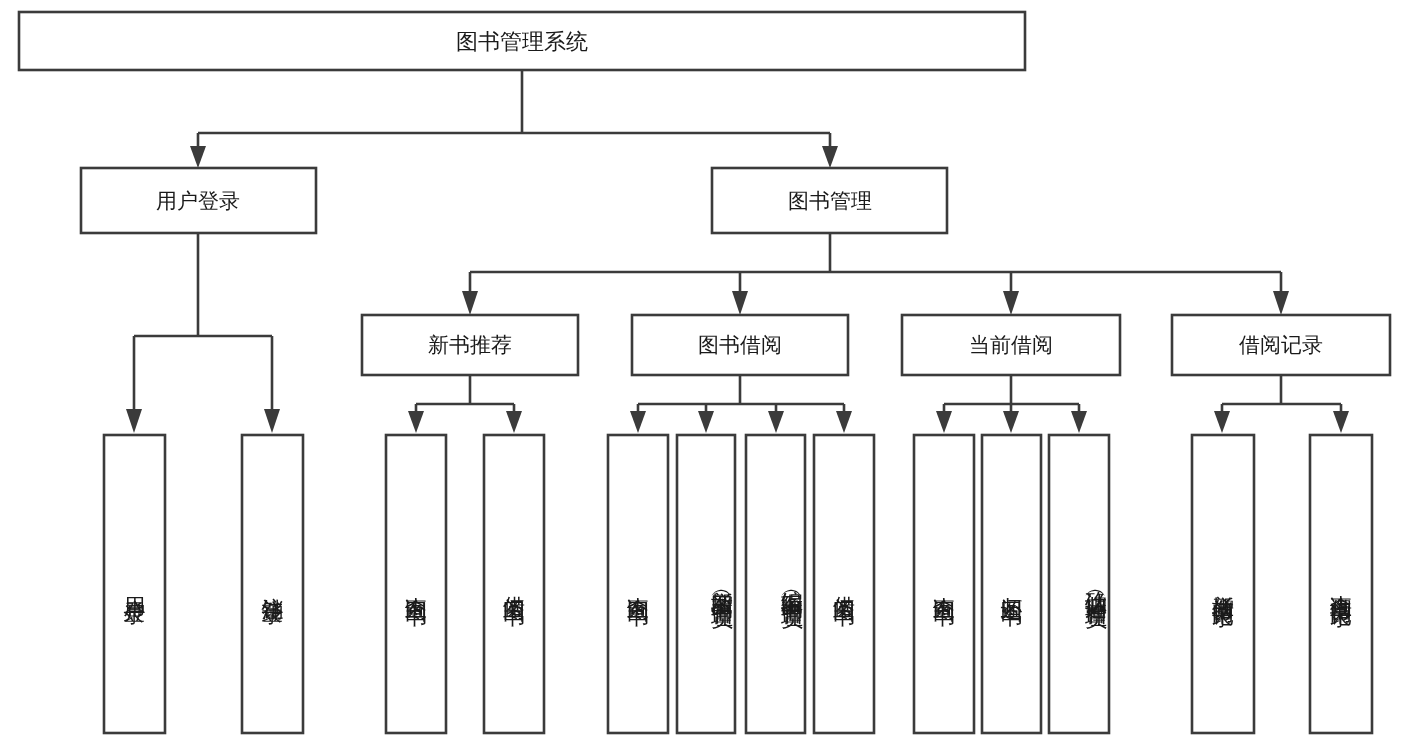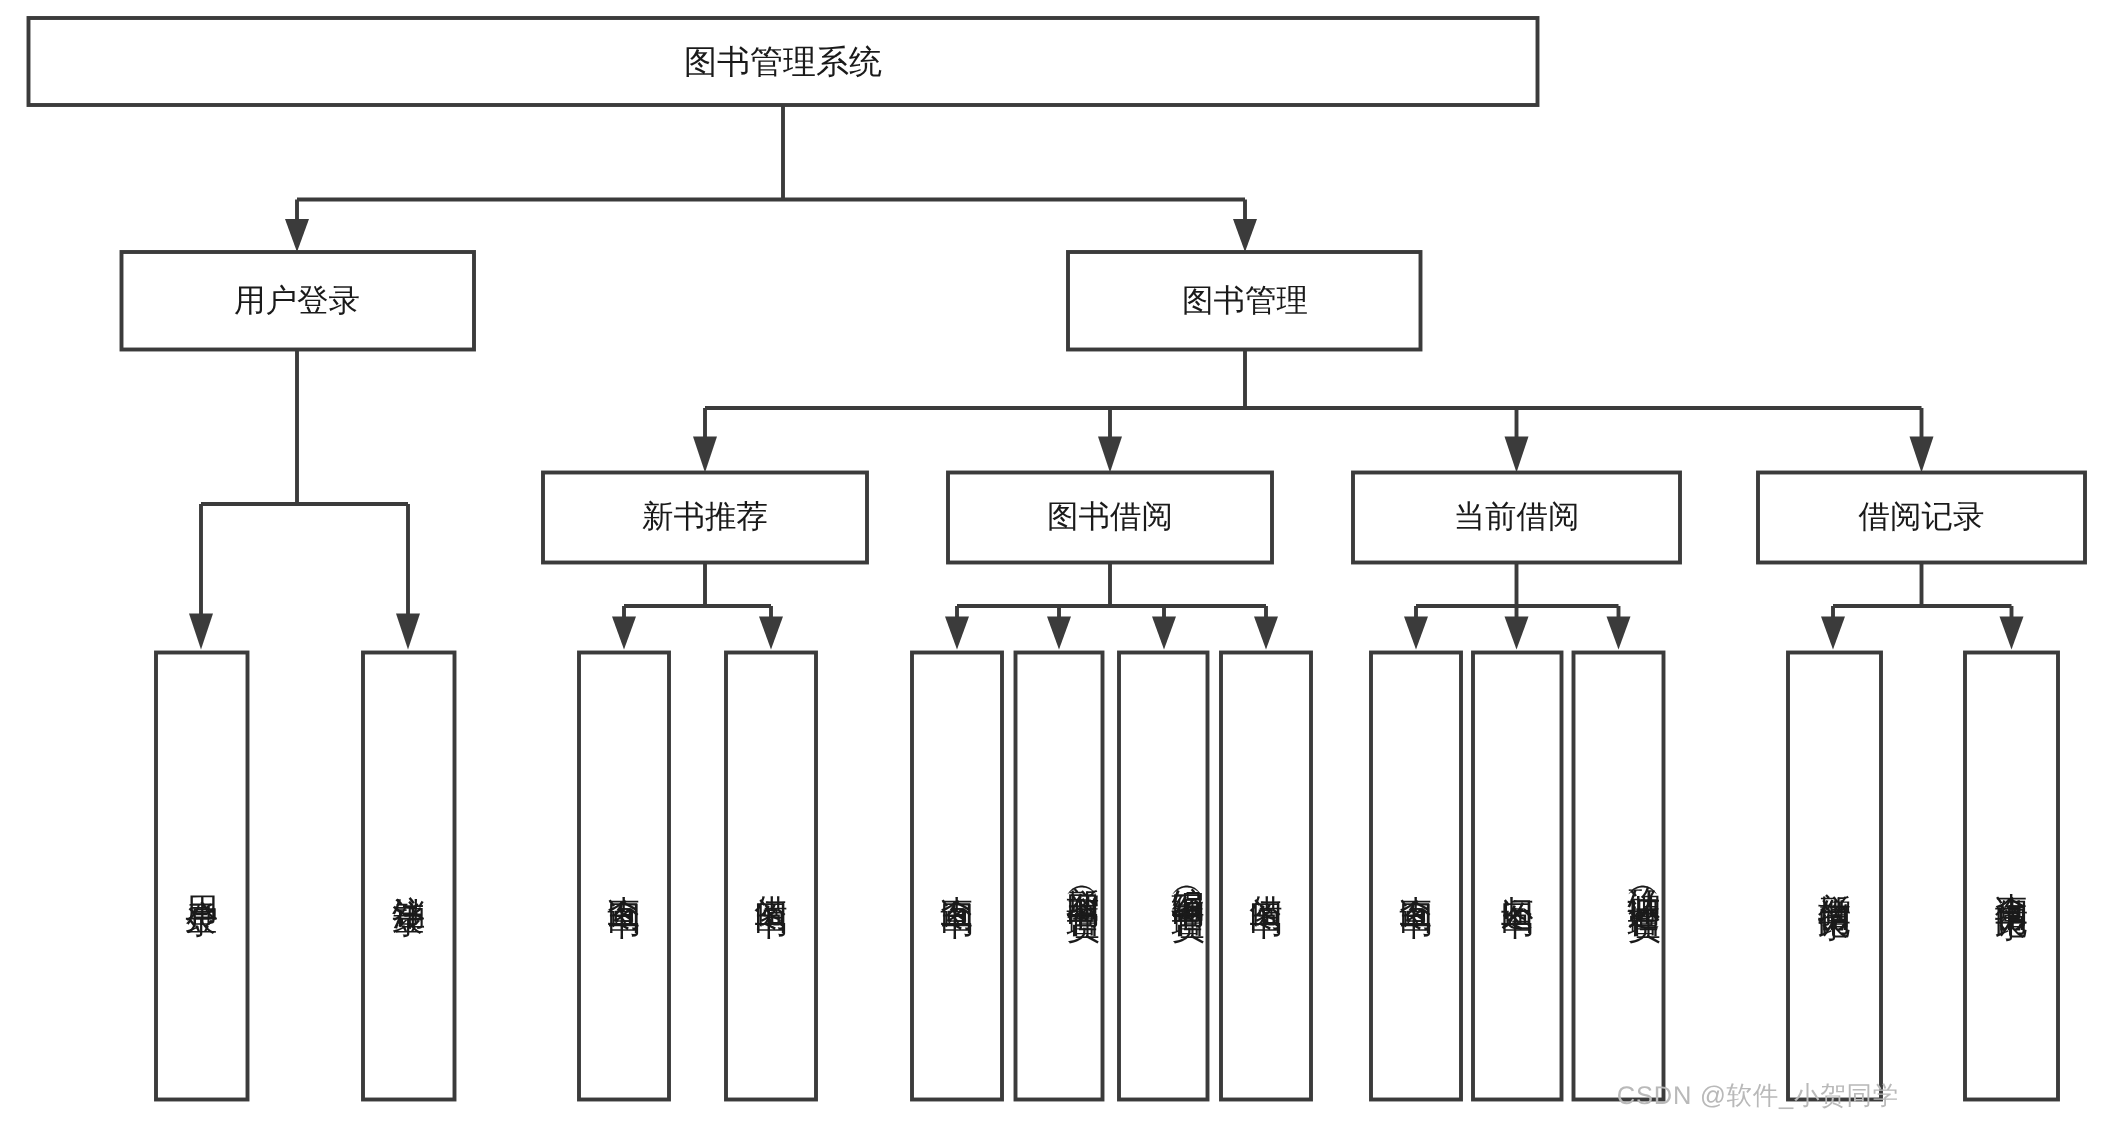--- a/index.html
+++ b/index.html
@@ -226,7 +226,6 @@
   <div class="leaf-text" style="left:1192px; top:435px; width:62px; height:298px;">新增借阅记录</div>
   <div class="leaf-text" style="left:1310px; top:435px; width:62px; height:298px;">查询借阅记录</div>
 
-  <div class="watermark">CSDN @软件_小贺同学</div>
 </div>
 
 </body></html>

